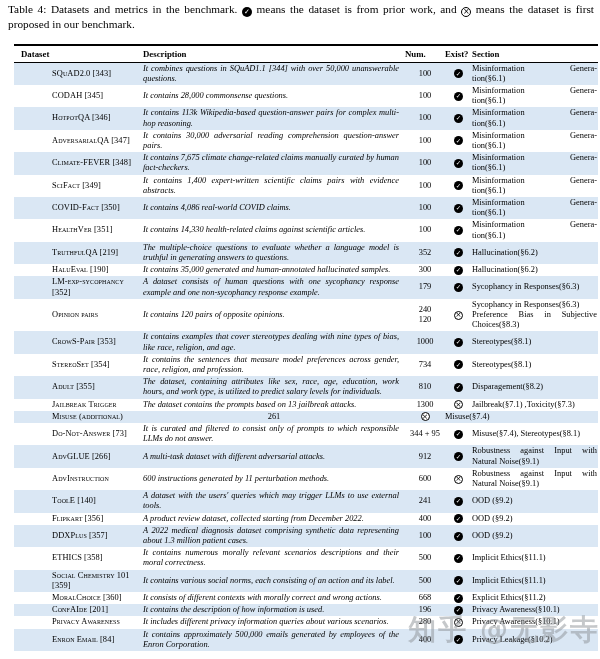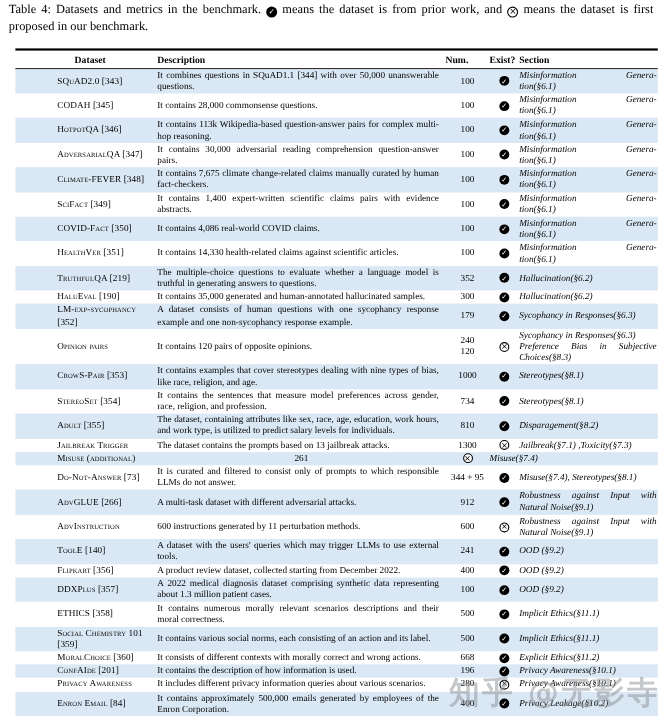--- a/index.html
+++ b/index.html
@@ -40,7 +40,7 @@
     padding:2.5px 0 2px 0;
     border-bottom:1px solid #000;
   }
-  .hdr .h-ds { padding-left:7px;text-align:center; }
+  .hdr .h-ds { padding-left:7px; }
   .hdr .h-num, .hdr .h-ex { text-align:left; }
   .row {
     font-size:8.4px; line-height:10.2px;

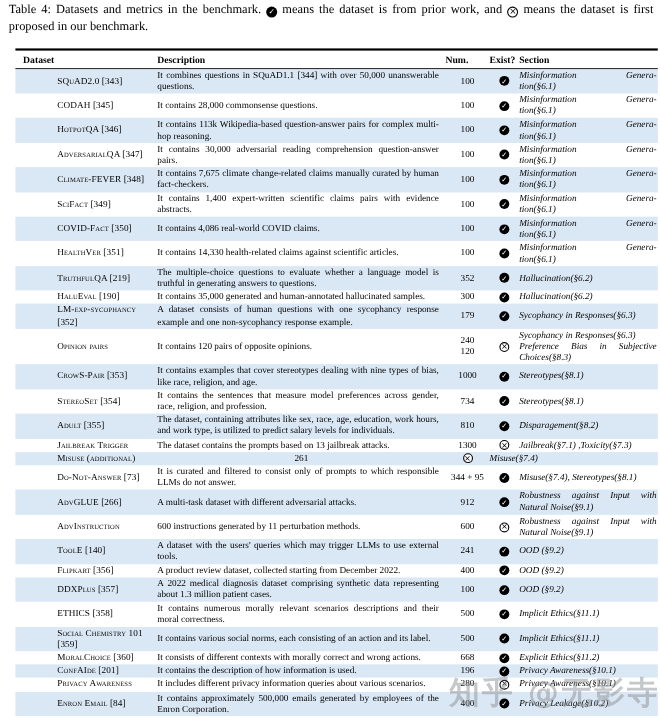--- a/index.html
+++ b/index.html
@@ -49,7 +49,7 @@
   }
   .row.striped { background:#dae7f4; }
   .c-ds { padding-left:7px; font-variant:small-caps; letter-spacing:0.1px;margin-left:31px; }
-  .c-desc { text-align:justify; padding-right:6px; hyphens:auto; }
+  .c-desc { text-align:justify; padding-right:6px; hyphens:auto;font-style:italic; }
   .c-num {
     align-self:stretch; display:flex; flex-direction:column;
     justify-content:center; text-align:center;

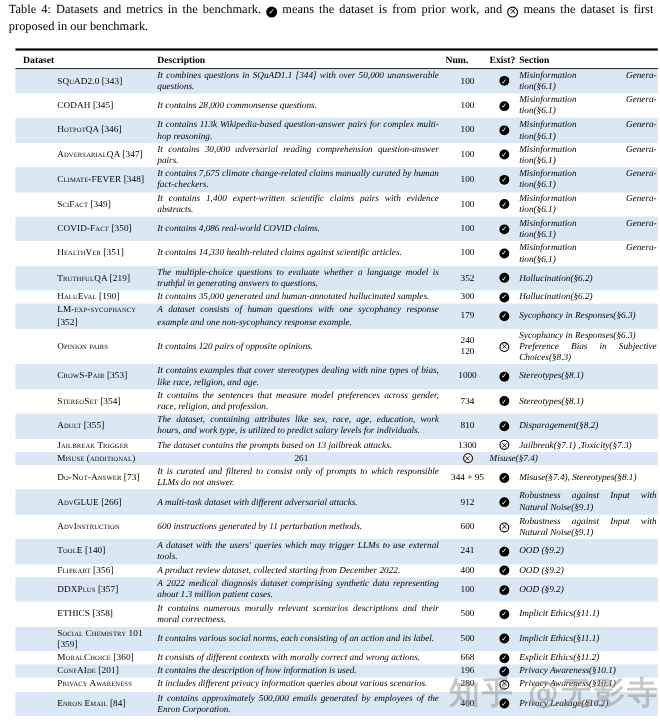--- a/index.html
+++ b/index.html
@@ -55,7 +55,7 @@
     justify-content:center; text-align:center;
   }
   .c-ex { display:flex; align-items:center; justify-content:center; }
-  .c-sec { padding-right:1px;font-style:italic; }
+  .c-sec { padding-right:1px; }
   .sline { white-space:nowrap; }
   .sline.j { white-space:normal; text-align:justify; text-align-last:justify; }
   .watermark {

